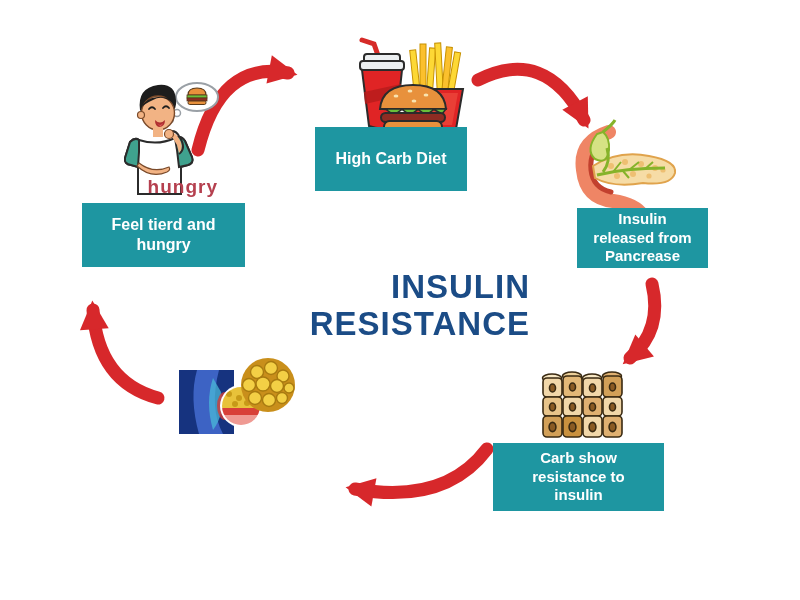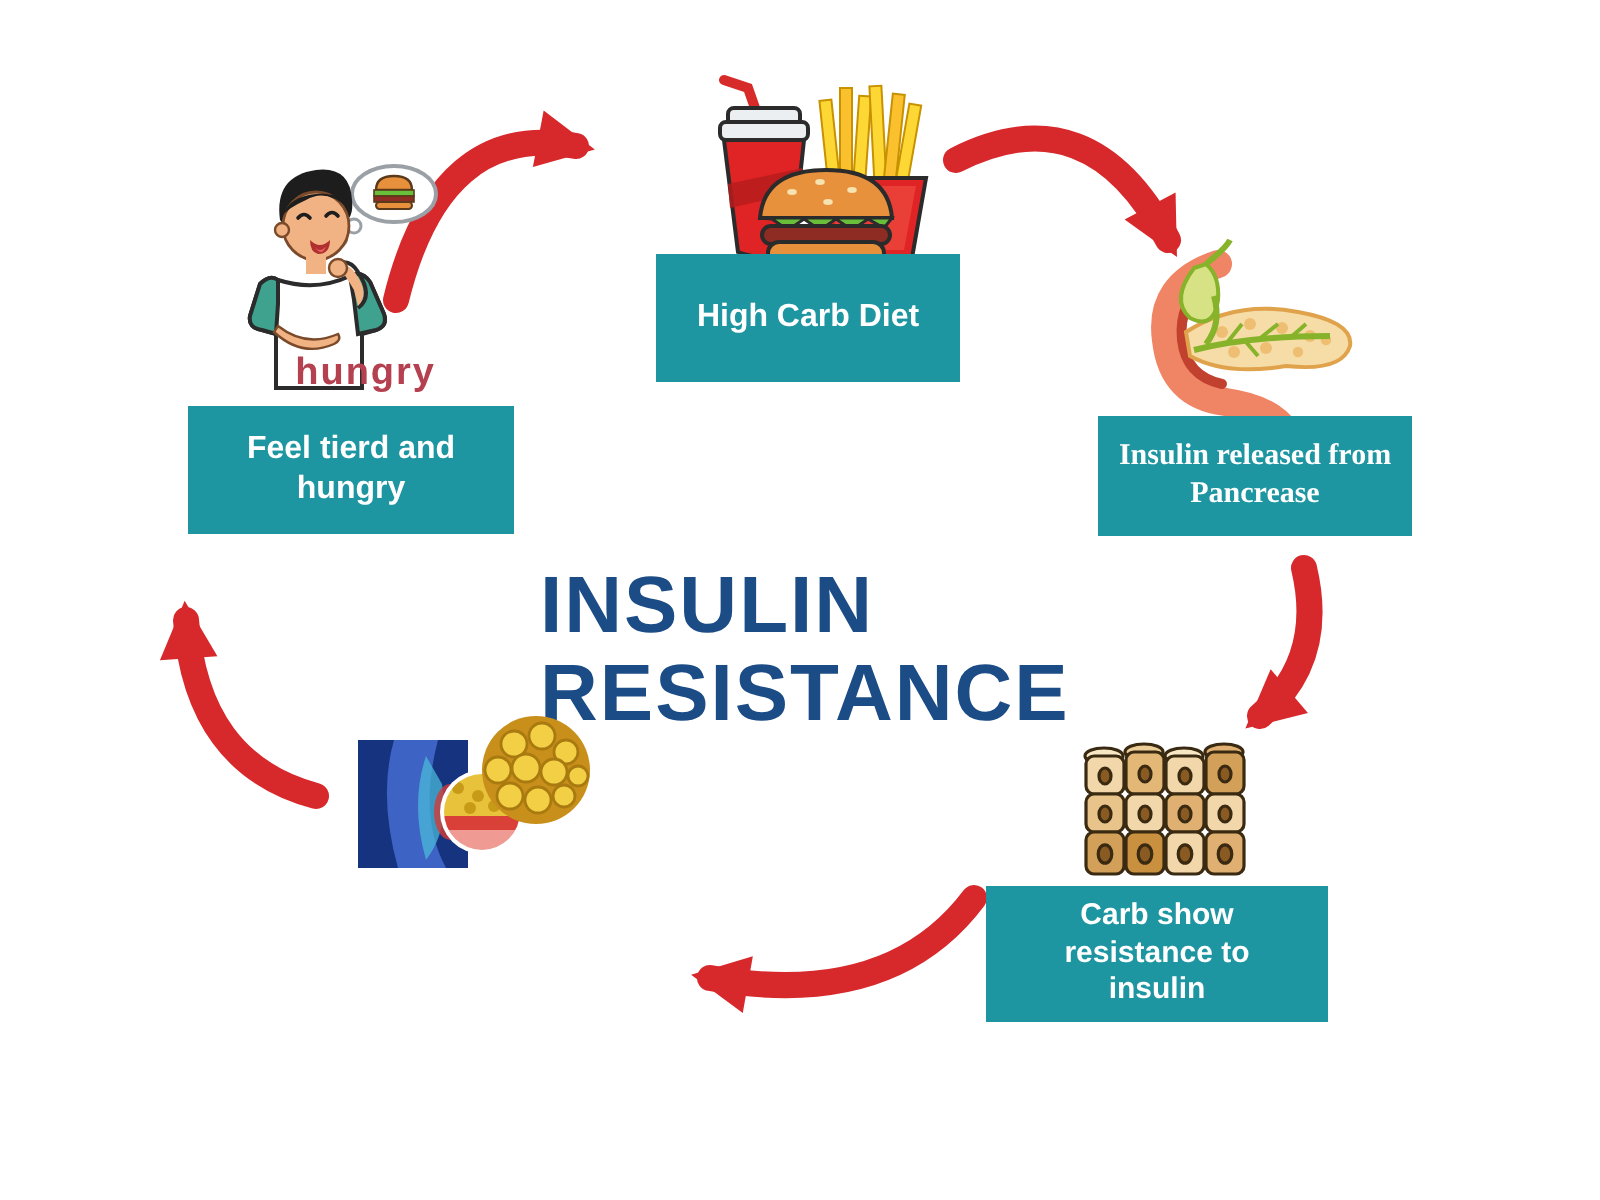--- a/index.html
+++ b/index.html
@@ -20,7 +20,7 @@
     text-align: center;
     line-height: 1.25;
   }
-  #box-high-carb   { left:328px; top:127px; width:152px; height:64px; font-size:16px; padding:0 8px; }
+  #box-high-carb   { left:315px; top:127px; width:152px; height:64px; font-size:16px; padding:0 8px; }
   #box-insulin     { left:549px; top:208px; width:157px; height:60px; font-size:15px; padding:0 10px;font-family:Liberation Serif, serif; }
   #box-cells       { left:493px; top:443px; width:171px; height:68px; font-size:15px; padding:0 14px; }
   #box-sugar       { left:160px; top:443px; width:152px; height:66px; font-size:15px; padding:0 4px; }

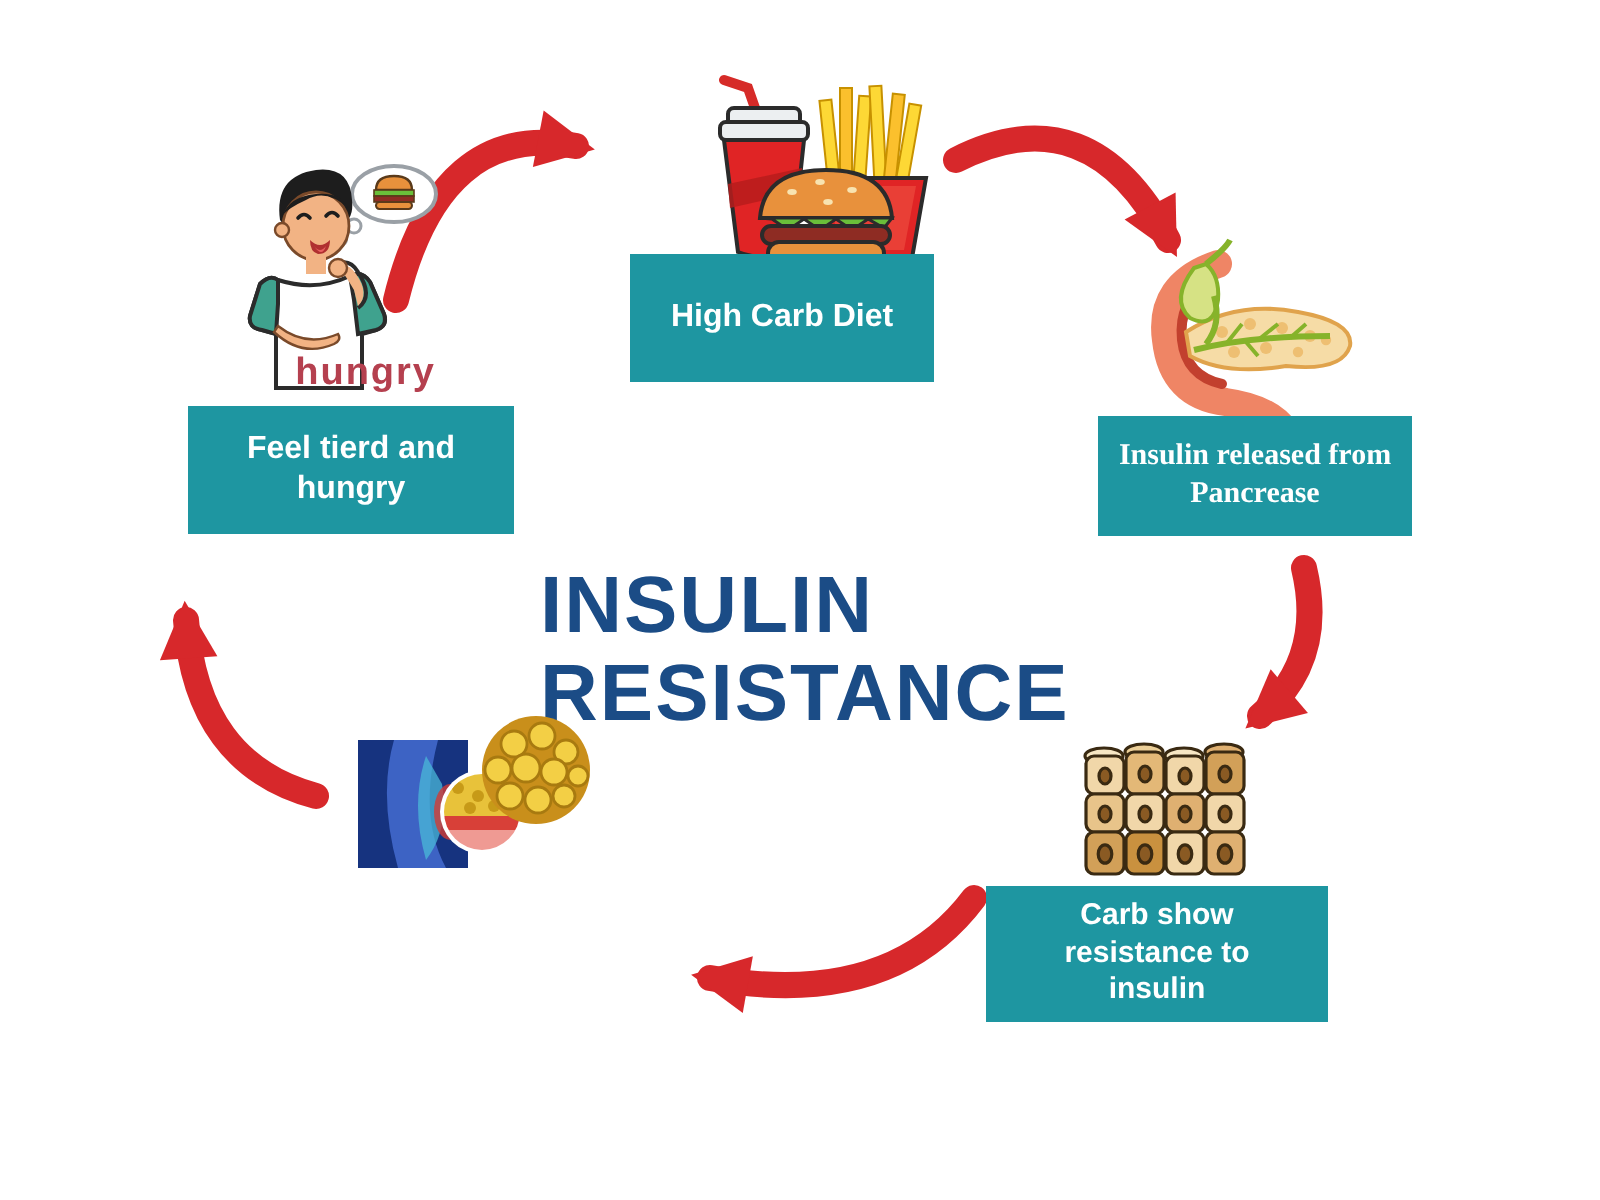--- a/index.html
+++ b/index.html
@@ -24,7 +24,7 @@
   #box-insulin     { left:549px; top:208px; width:157px; height:60px; font-size:15px; padding:0 10px;font-family:Liberation Serif, serif; }
   #box-cells       { left:493px; top:443px; width:171px; height:68px; font-size:15px; padding:0 14px; }
   #box-sugar       { left:160px; top:443px; width:152px; height:66px; font-size:15px; padding:0 4px; }
-  #box-feel        { left:82px;  top:203px; width:163px; height:64px; font-size:16px; padding:10px 24px;margin-left:12px; }
+  #box-feel        { left:82px;  top:203px; width:163px; height:64px; font-size:16px; padding:10px 24px; }
   #center-title {
     position:absolute; left:270px; top:283px; width:260px;
     text-align:left;

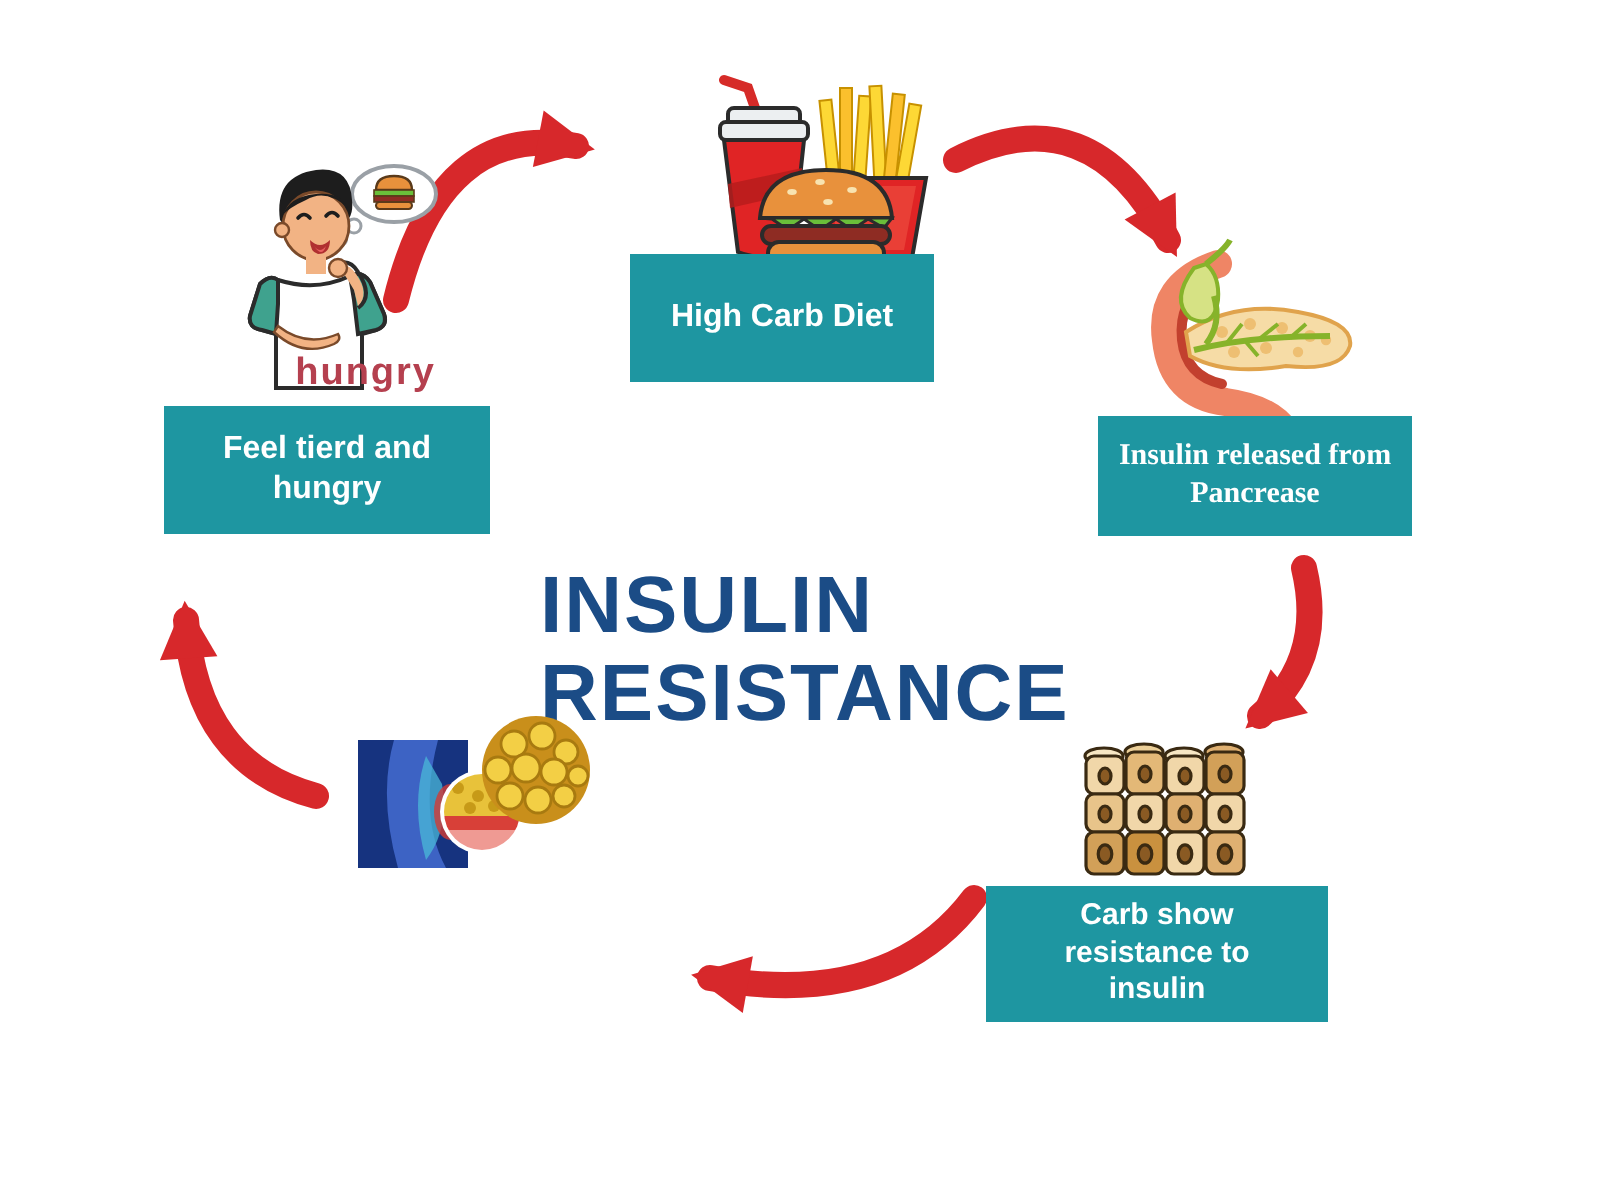--- a/index.html
+++ b/index.html
@@ -21,7 +21,7 @@
     line-height: 1.25;
   }
   #box-high-carb   { left:315px; top:127px; width:152px; height:64px; font-size:16px; padding:0 8px; }
-  #box-insulin     { left:549px; top:208px; width:157px; height:60px; font-size:15px; padding:0 10px;font-family:Liberation Serif, serif; }
+  #box-insulin     { left:577px; top:208px; width:131px; height:60px; font-size:15px; padding:0 10px; }
   #box-cells       { left:493px; top:443px; width:171px; height:68px; font-size:15px; padding:0 14px; }
   #box-sugar       { left:160px; top:443px; width:152px; height:66px; font-size:15px; padding:0 4px; }
   #box-feel        { left:82px;  top:203px; width:163px; height:64px; font-size:16px; padding:10px 24px; }

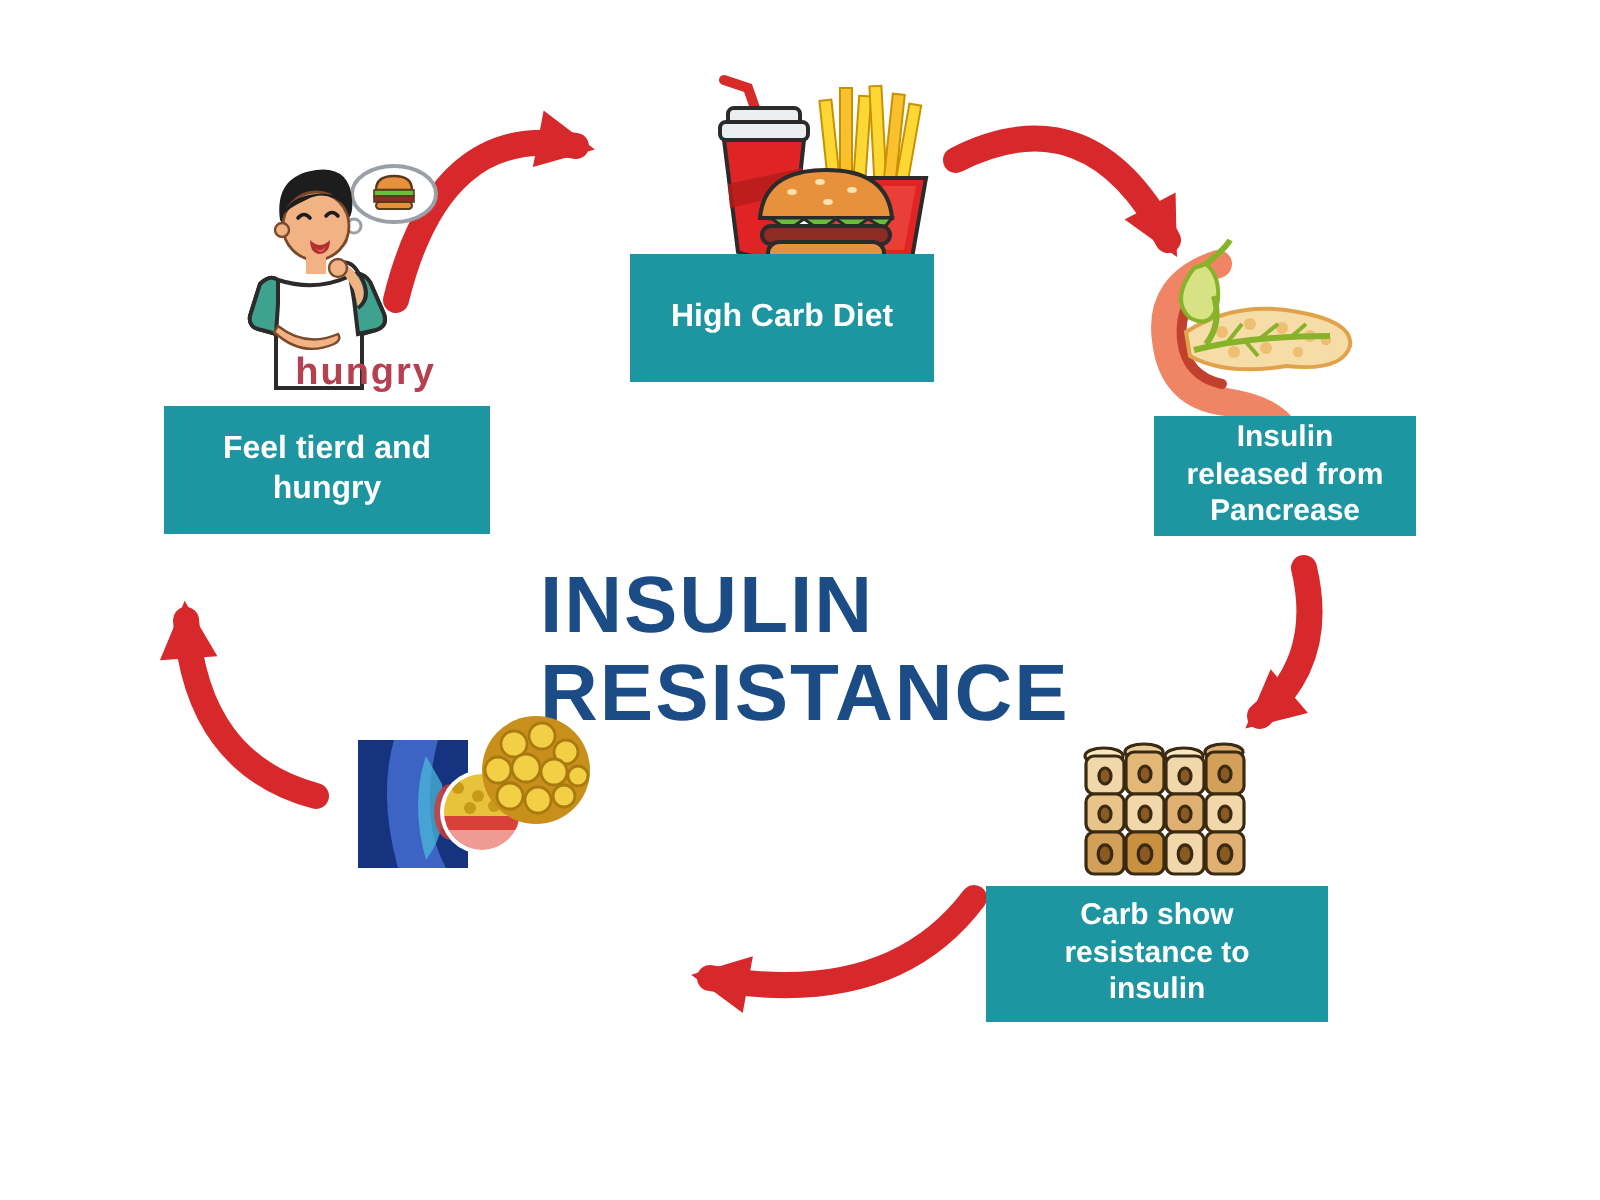--- a/index.html
+++ b/index.html
@@ -26,10 +26,10 @@
   #box-sugar       { left:160px; top:443px; width:152px; height:66px; font-size:15px; padding:0 4px; }
   #box-feel        { left:82px;  top:203px; width:163px; height:64px; font-size:16px; padding:10px 24px; }
   #center-title {
-    position:absolute; left:270px; top:283px; width:260px;
-    text-align:left;
+    position:absolute; left:270px; top:270px; width:260px;
+    text-align:right;
     color: var(--navy, #1b4c86);
-    font-size: 40px; font-weight: bold; letter-spacing: 1px;
+    font-size: 33px; font-weight: bold; letter-spacing: 1px;
     line-height: 1.0;
   }
   #center-title div { margin-bottom: 4px; }

